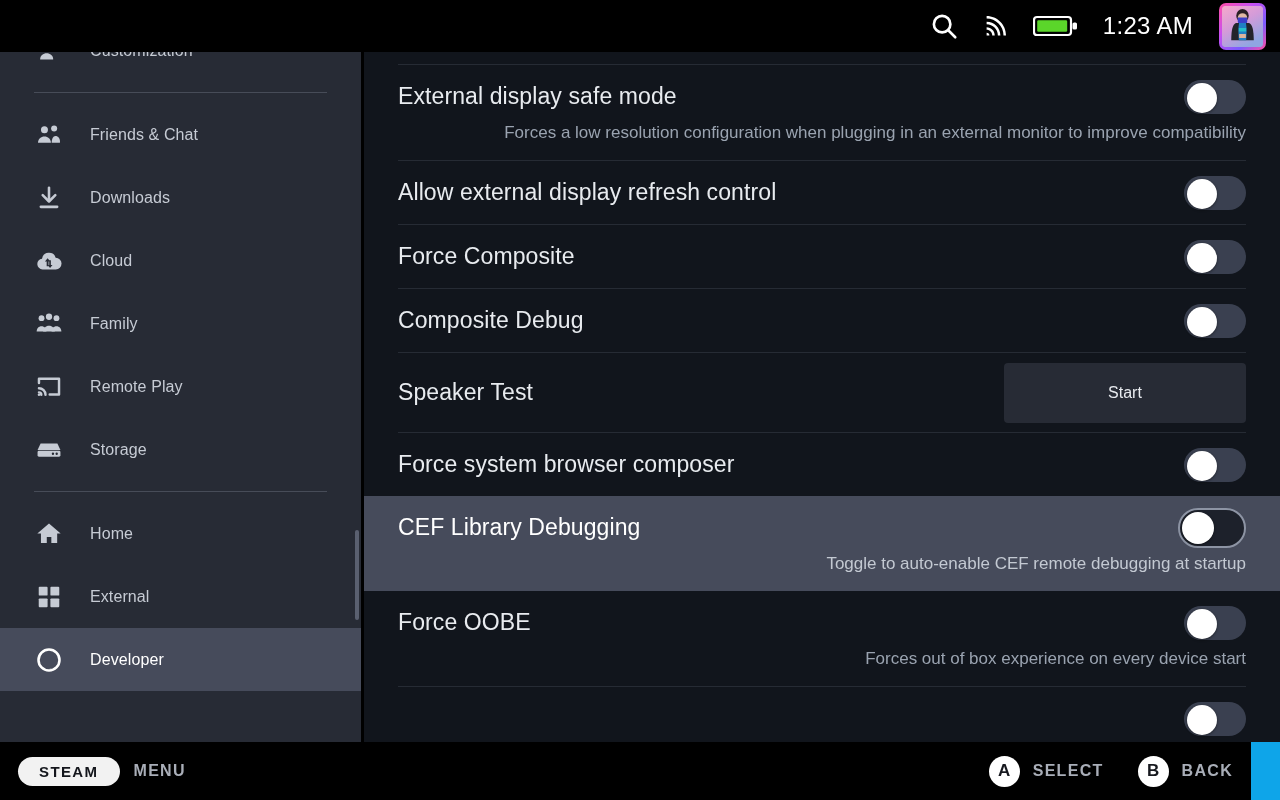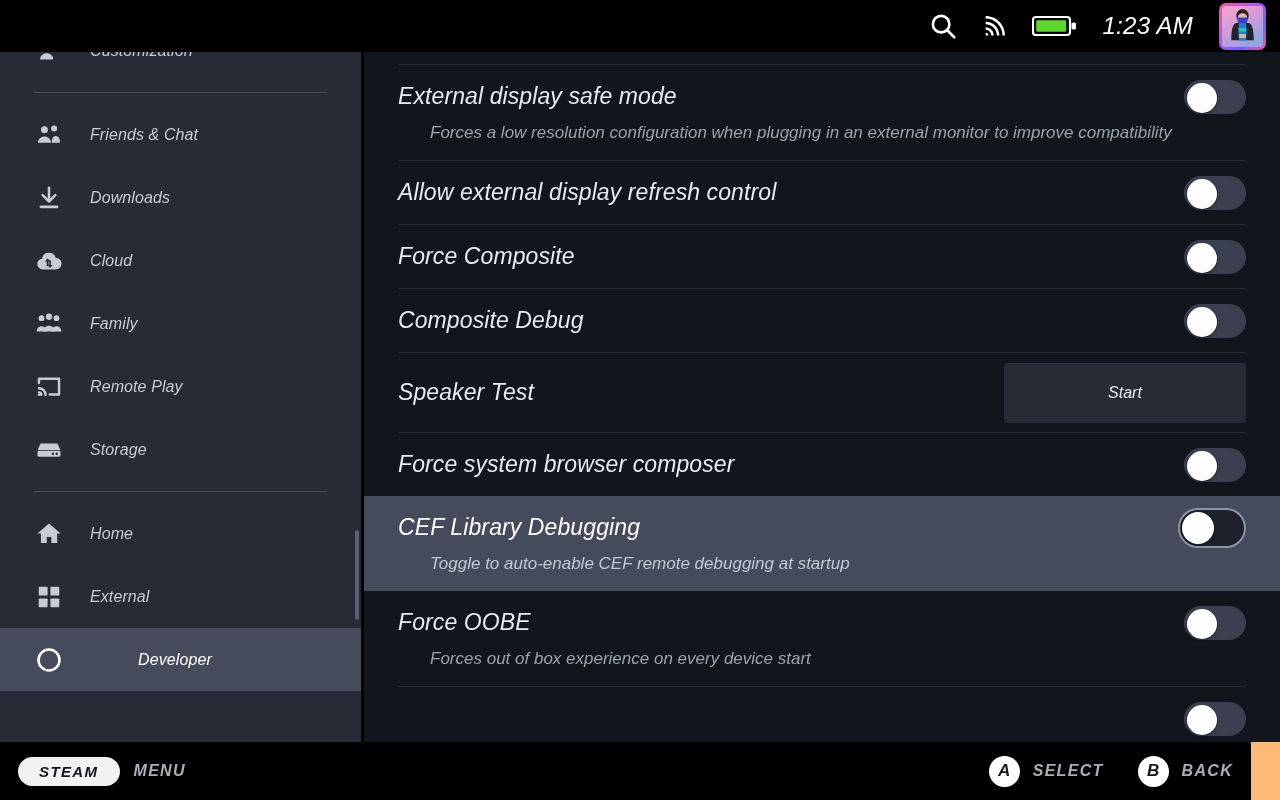--- a/index.html
+++ b/index.html
@@ -11,7 +11,7 @@
     overflow:hidden;
   }
 
-  #app { position:relative; width:1280px; height:800px; background:#fdba74;font-style:italic; }
+  #app { position:relative; width:1280px; height:800px; background:#0ea5e9; }
 
   
   .statusbar {

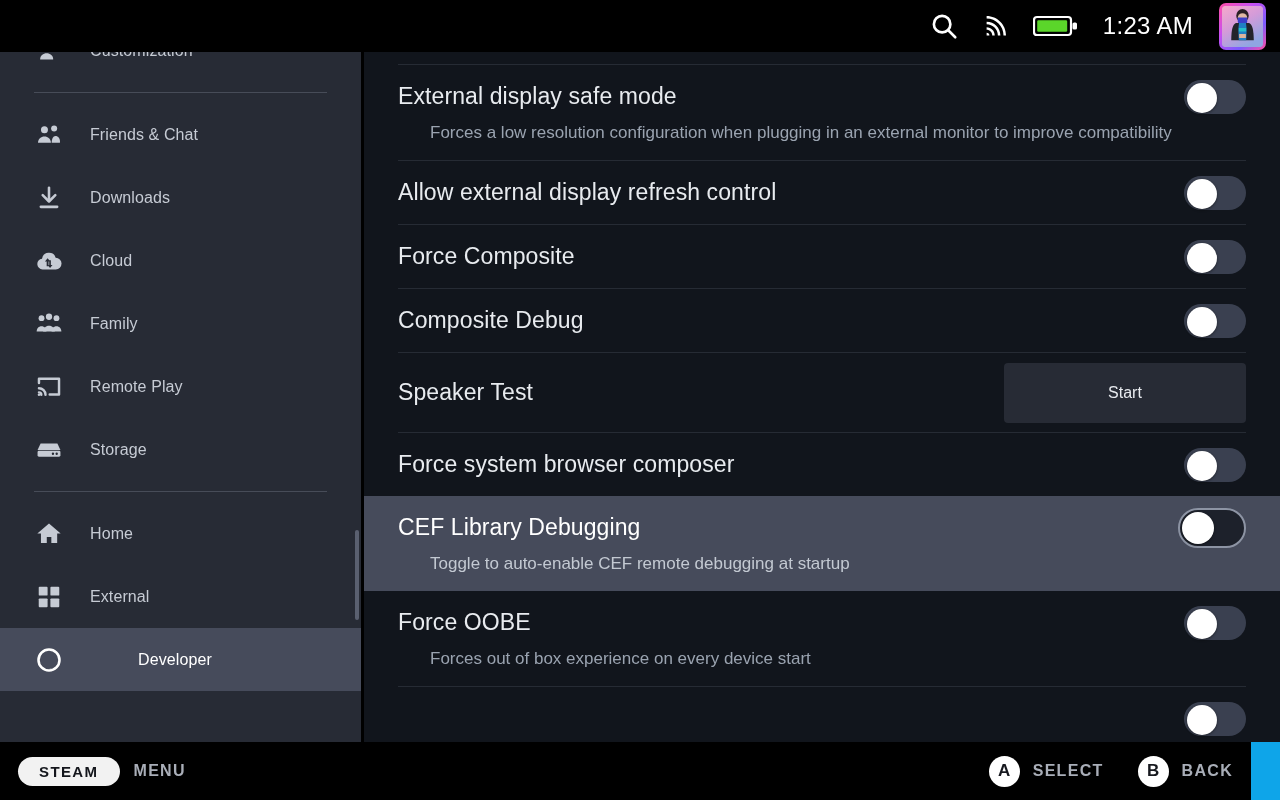--- a/index.html
+++ b/index.html
@@ -84,7 +84,7 @@
     position:absolute; left:364px; top:0; width:916px; height:690px;
     background:#11151c; overflow:hidden;
   }
-  .content-scroll { position:absolute; left:0; top:-28px; width:916px; }
+  .content-scroll { position:absolute; left:0; top:-28px; width:916px;text-align:right; }
 
   .clip-desc {
     padding:0 34px; color:#9aa3b0; font-size:17px;

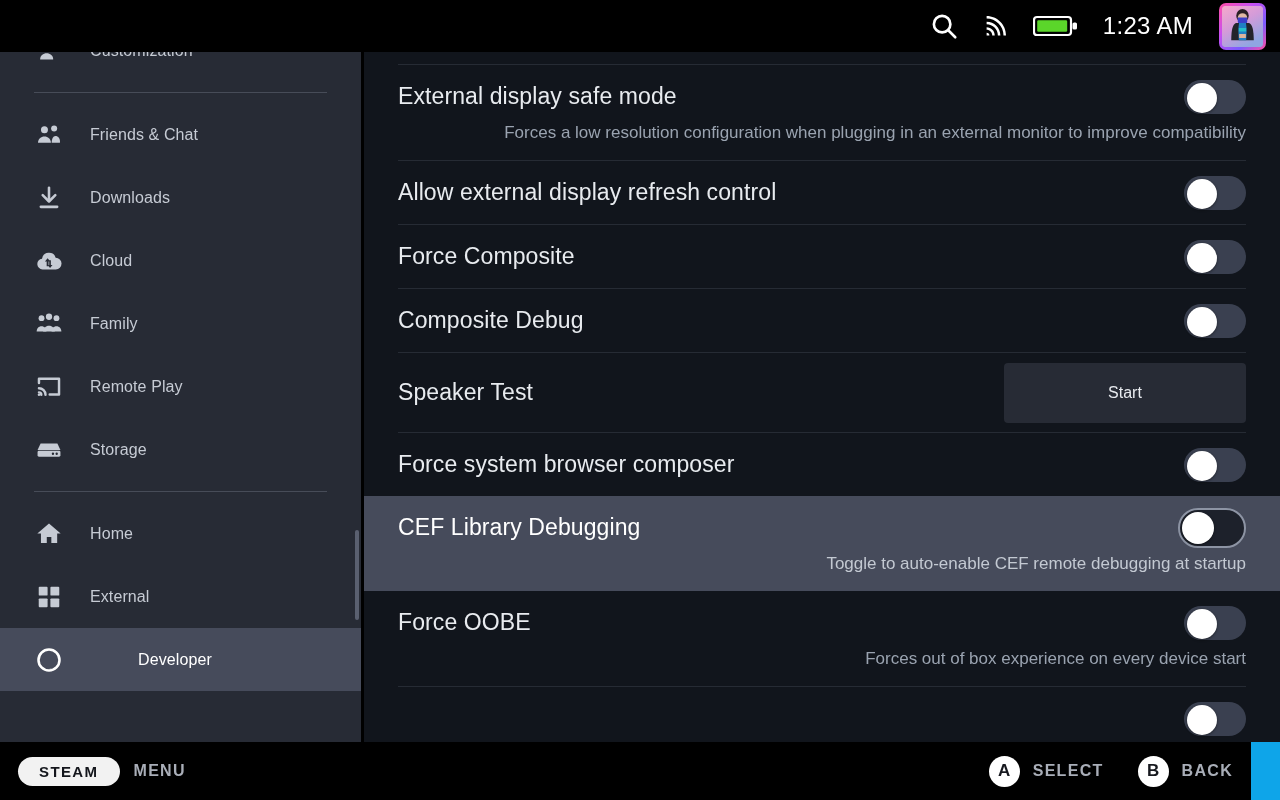--- a/index.html
+++ b/index.html
@@ -59,7 +59,7 @@
     white-space:nowrap;
   }
   .side-item.active { background:#464b5b; }
-  .side-item.active .s-label { color:#ffffff;margin-left:48px; }
+  .side-item.active .s-label { color:#ffffff; }
   .side-icon {
     width:30px; height:30px; flex:0 0 30px;
     display:flex; align-items:center; justify-content:center;

